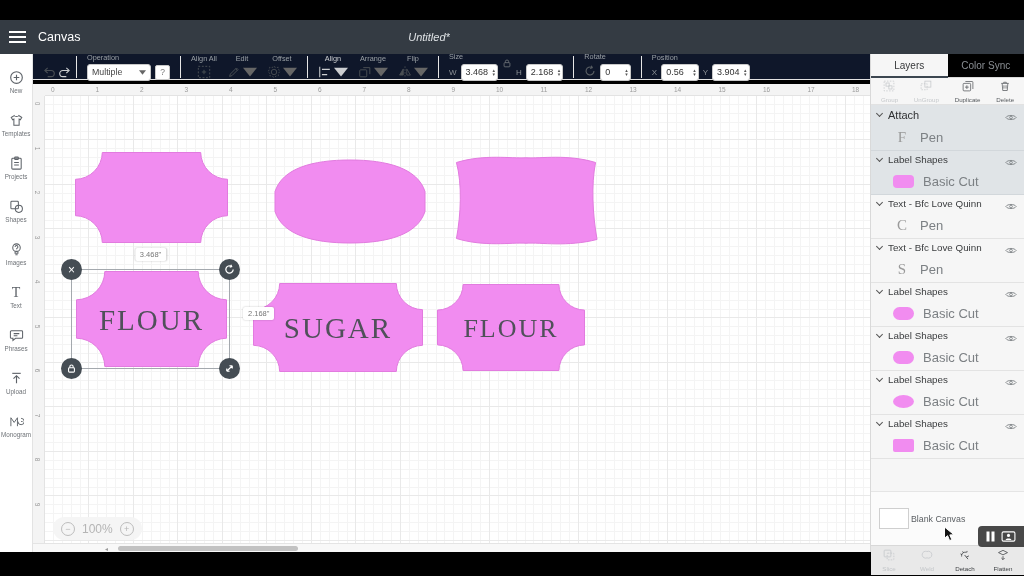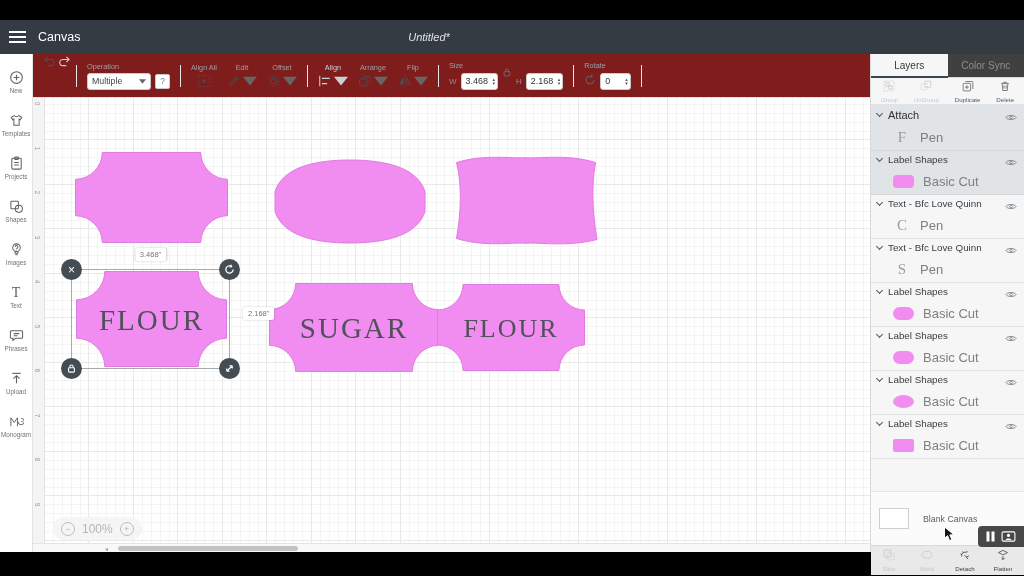--- a/index.html
+++ b/index.html
@@ -38,8 +38,8 @@
   .glyph { font-size:13px; color:#5d6268; line-height:13px; }
 
   
-  .toolbar { position:absolute; left:33px; top:54px; width:837px; height:44px; background:#7f1d1d;
-    border-bottom:1px solid #e2e2e2; display:flex; align-items:flex-start; padding-left:10px; z-index:3; }
+  .toolbar { position:absolute; left:33px; top:54px; width:837px; height:26px; background:#0f172a;
+    border-bottom:1px solid #e2e2e2; display:flex; align-items:flex-end; padding-left:10px; z-index:3; }
   .tg { display:flex; flex-direction:column; justify-content:center; height:100%; padding:0 5px; }
   .tlabel { font-size:7.3px; color:#9aa0a5; margin-bottom:2px; white-space:nowrap; }
   .tlabel.center { text-align:center; }

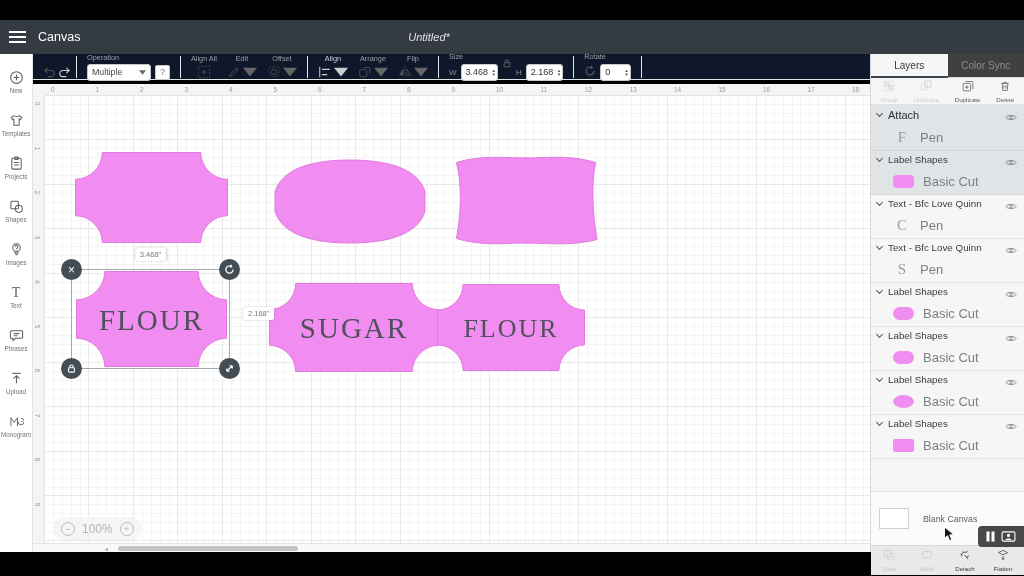--- a/index.html
+++ b/index.html
@@ -432,6 +432,27 @@
     </div>
     <span class="vdiv"></span>
 
+    <div class="tg">
+      <span class="tlabel">Position</span>
+      <div class="tcontrols">
+        <span class="axis">X</span>
+        <div class="num-input">
+          <span class="num-val">0.56</span>
+          <span class="stepper">
+              <span>▴</span>
+              <span>▾</span>
+            </span>
+        </div>
+        <span class="axis">Y</span>
+        <div class="num-input">
+          <span class="num-val">3.904</span>
+          <span class="stepper">
+              <span>▴</span>
+              <span>▾</span>
+            </span>
+        </div>
+      </div>
+    </div>
   </div>
 
   <div class="canvas-viewport">

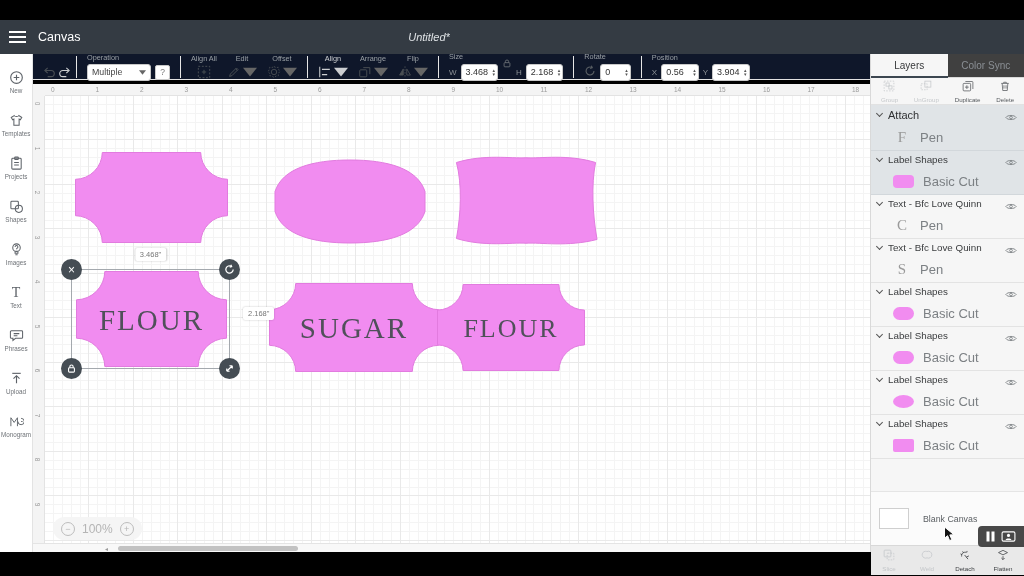--- a/index.html
+++ b/index.html
@@ -117,7 +117,7 @@
   .layers-panel { position:absolute; left:870px; top:54px; width:154px; height:498px; background:#f6f6f6;
     border-left:1px solid #d9d9d9; display:flex; flex-direction:column; z-index:3; }
   .panel-tabs { display:flex; height:24px; flex:0 0 24px; }
-  .ptab { flex:1; background:#404040; border:none; border-bottom:1px solid #d9d9d9; font-size:10px;
+  .ptab { flex:1; background:#000000; border:none; border-bottom:1px solid #d9d9d9; font-size:10px;
     color:#8a8f94; cursor:pointer; }
   .ptab.active { background:#f6f6f6; color:#37393b; border-bottom:2px solid #3c4650; }
   .panel-actions { display:flex; height:27px; flex:0 0 27px; align-items:center;

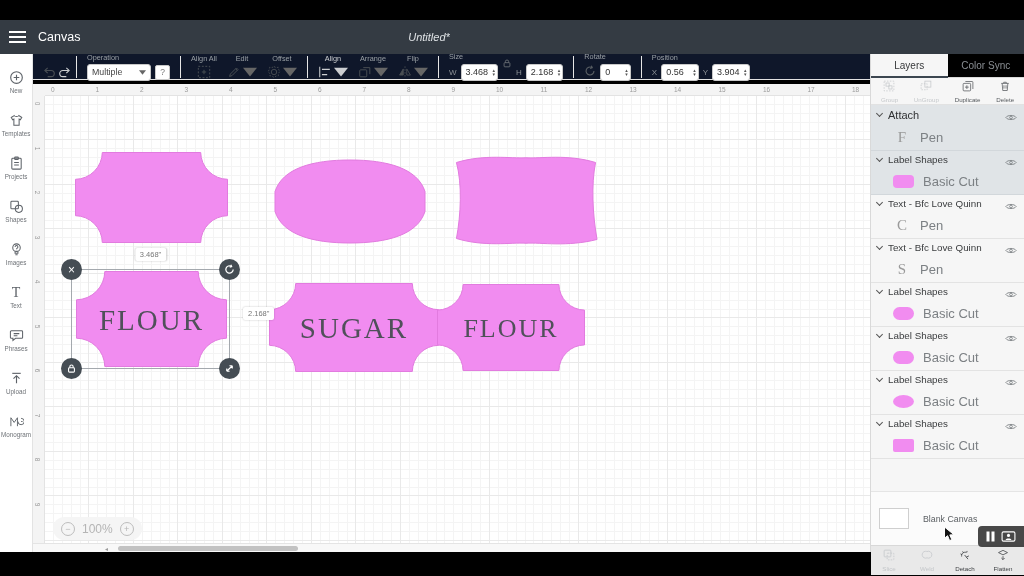--- a/index.html
+++ b/index.html
@@ -514,7 +514,7 @@
           </svg>
           <div class="shape-text" style="font-size: 29px;">FLOUR</div>
         </div>
-        <div class="shape" style="left: 224px; top: 187px; width: 170px; height: 89px;">
+        <div class="shape" style="left: 208px; top: 187px; width: 170px; height: 89px;">
           <svg viewBox="0 0 170 89">
             <path d="M 26.7 .5 L 143.3 .5 A 26.7 26.7 0 0 0 169.5 26.7 L 169.5 62.3 A 26.7 26.7 0 0 0 143.3 88.5 L 26.7 88.5 A 26.7 26.7 0 0 0 .5 62.3 L .5 26.7 A 26.7 26.7 0 0 0 26.7 .5 Z" fill="#f18cf0" stroke="#e27bdf" stroke-width="1"></path>
           </svg>

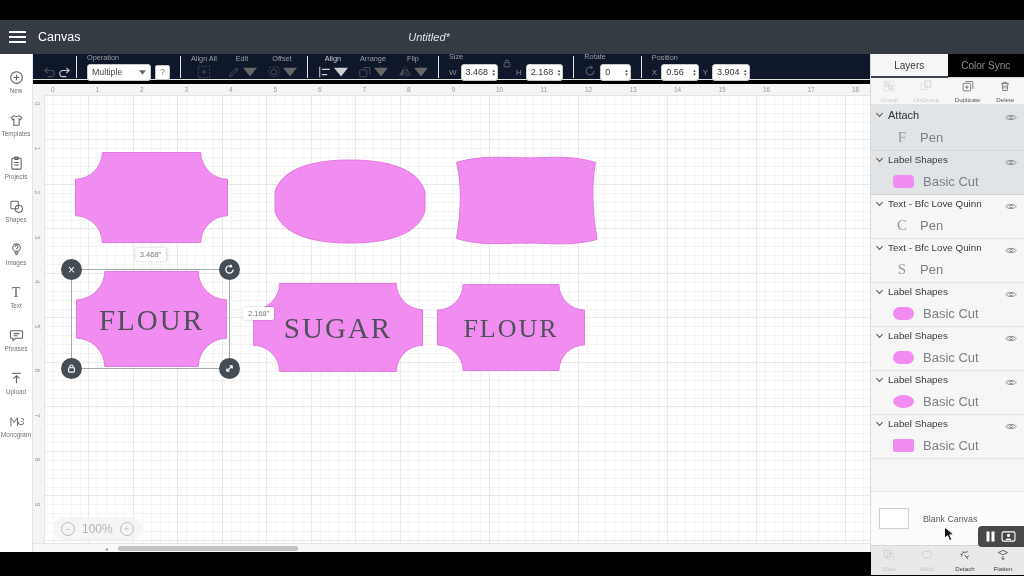--- a/index.html
+++ b/index.html
@@ -147,7 +147,7 @@
   .sw-oval { border-radius:50%; } .sw-rect { border-radius:2px; }
   .sublabel { font-size:13px; color:#7c8084; }
   .blank-row { flex:0 0 35px; margin-top:4px; background:#fbfbfb; border-top:1px solid #e5e5e5;
-    display:flex; align-items:center; gap:14px; padding:16px 8px; }
+    display:flex; align-items:center; gap:2px; padding:16px 8px; }
   .blank-swatch { width:30px; height:21px; background:#fff; border:1px solid #cfcfcf; }
   .blank-label { font-size:8.8px; color:#5b5f63; }
   .panel-bottom { margin-top:auto; flex:0 0 30px; background:#e9e9e9; border-top:1px solid #d8d8d8;

